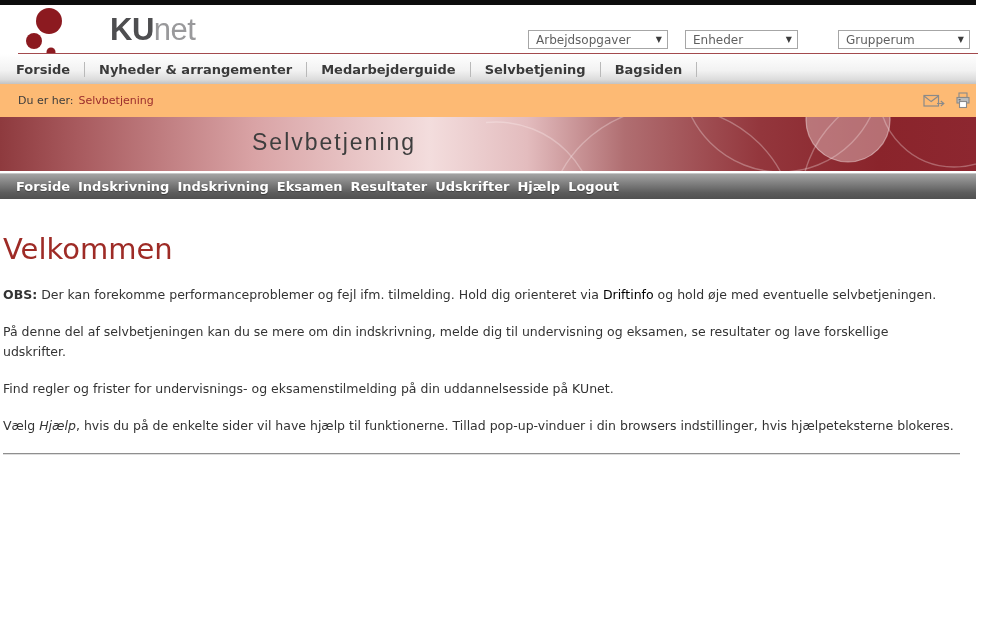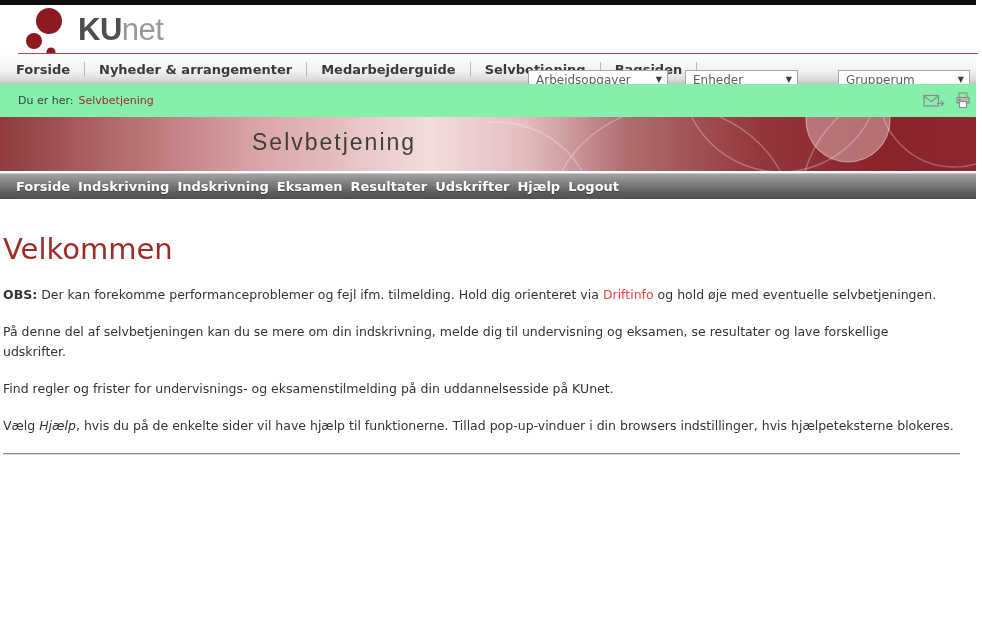--- a/index.html
+++ b/index.html
@@ -15,7 +15,7 @@
   .header { position:relative; width:982px; height:48px; background:#fff; }
   .logo { position:absolute; left:18px; top:2px; display:flex; align-items:flex-end; cursor:pointer; }
   .logo-circles { margin-right:8px; }
-  .logo-text { font-family:"Liberation Sans", sans-serif; font-size:31px; line-height:46px; letter-spacing:-0.5px; }
+  .logo-text { font-family:"Liberation Sans", sans-serif; font-size:31px; line-height:46px; letter-spacing:-0.5px;margin-left:32px; }
   .logo-ku { font-weight:bold; color:#4e4e50; }
   .logo-net { font-weight:normal; color:#99999b; }
 

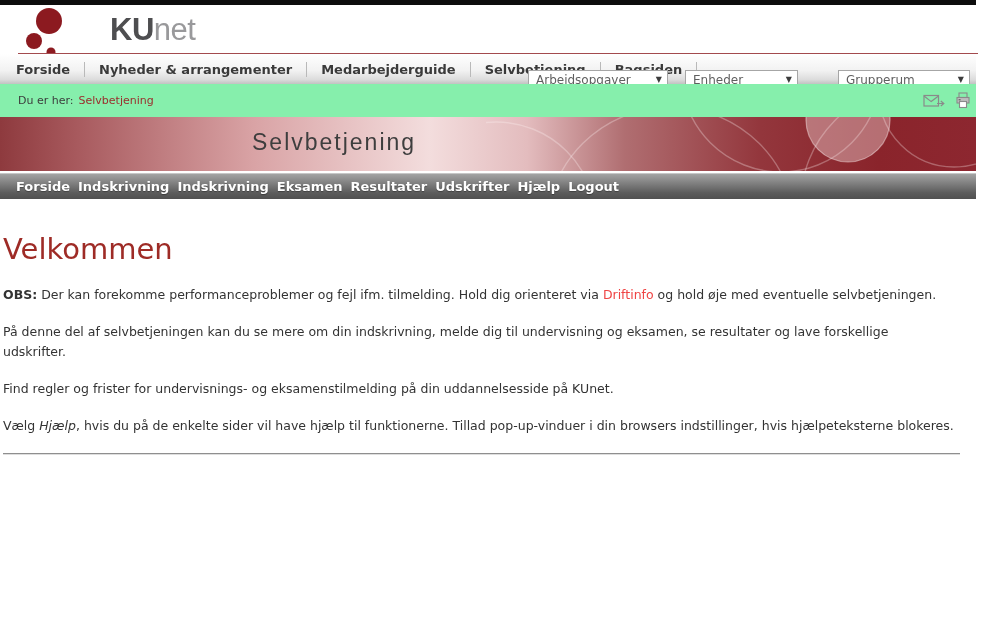--- a/index.html
+++ b/index.html
@@ -22,7 +22,7 @@
   .dropdown {
     position:absolute; top:25px; height:19px; background:#fff;
     border:1px solid #a6a6a6; display:flex; align-items:center;
-    font-size:12px; color:#5f5f5f; padding-left:7px; cursor:pointer;margin-top:40px;
+    font-size:12px; color:#5f5f5f; padding-left:7px; cursor:pointer;
   }
   .dropdown .arrow { margin-left:auto; padding-right:5px; font-size:8px; color:#3c3c3c; }
   .dd1 { left:528px; width:140px; }

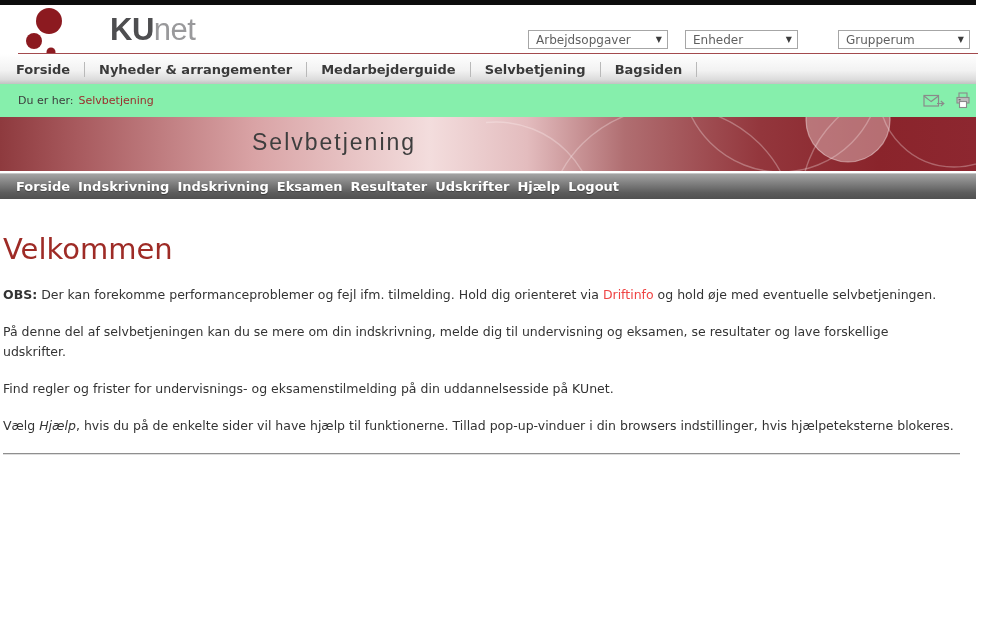--- a/index.html
+++ b/index.html
@@ -42,7 +42,7 @@
 
   
   .breadcrumb {
-    position:relative; width:976px; height:33px; background:#86efac;
+    position:relative; width:976px; height:33px; background:#fdba74;
     display:flex; align-items:center; padding-left:18px; font-size:11px; color:#3c3c3c;
   }
   .breadcrumb .current { color:#9b2d2d; margin-left:5px; cursor:pointer; }

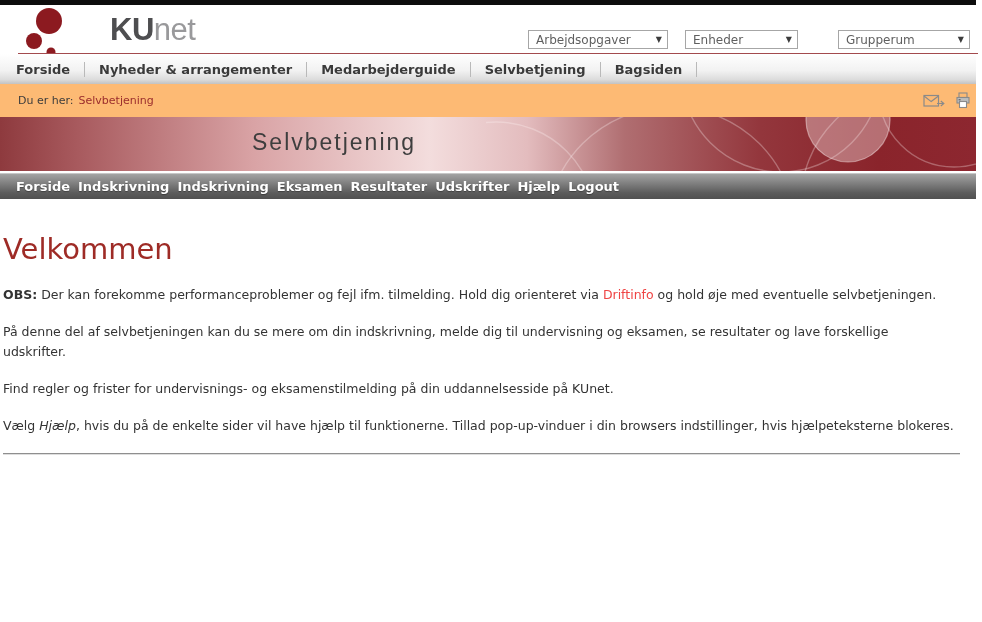--- a/index.html
+++ b/index.html
@@ -81,7 +81,7 @@
   }
   .content p { font-size:12.5px; line-height:20px; color:#333; margin-bottom:17px; width:952px; }
   .content .obs-label { font-weight:bold; }
-  .content a.link { color:#ef4444; text-decoration:none; cursor:pointer; }
+  .content a.link { color:#000000; text-decoration:none; cursor:pointer; }
   .hrule { width:957px; height:2px; border-top:1px solid #8f8f8f; border-bottom:1px solid #dedede; margin-top:4px; }
 </style>
 </head>

